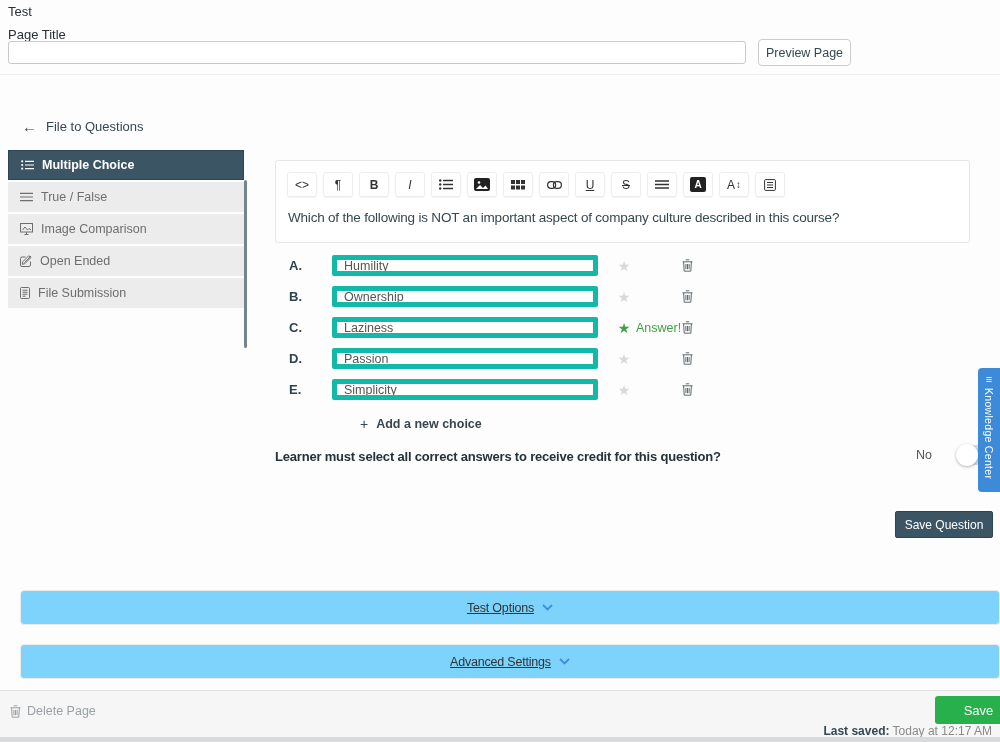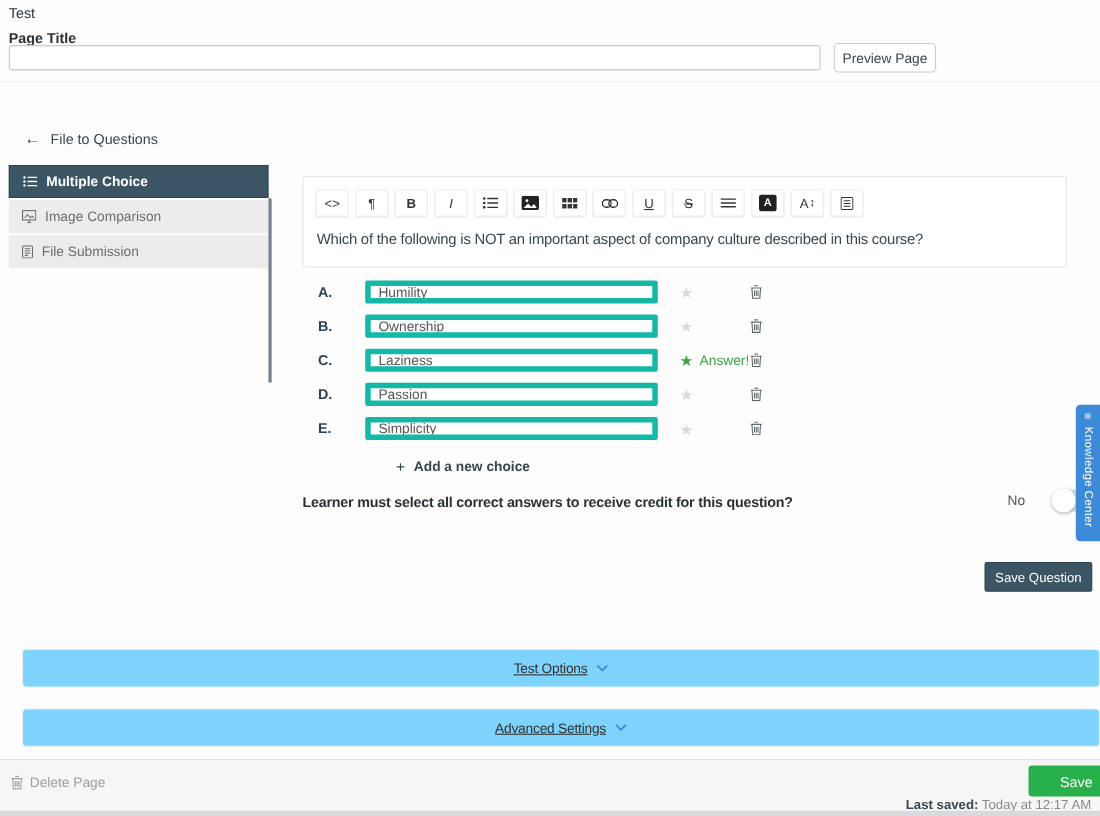--- a/index.html
+++ b/index.html
@@ -9,7 +9,7 @@
 
   
   .app-title { position:absolute; left:8px; top:4px; font-size:13px; font-weight:normal; color:#263238; }
-  .pt-label  { position:absolute; left:8px; top:27px; font-size:13px; font-weight:bold; color:#263238; }
+  .pt-label  { position:absolute; left:8px; top:27px; font-size:13px; font-weight:normal; color:#263238; }
   .pt-input  { position:absolute; left:8px; top:41px; width:738px; height:23px; border:1px solid #c9c9c9;
                border-radius:3px; background:#fff; font-size:13px; padding:0 8px; color:#37474f; }
   .preview-btn { position:absolute; left:758px; top:39px; width:93px; height:27px; background:#fff;

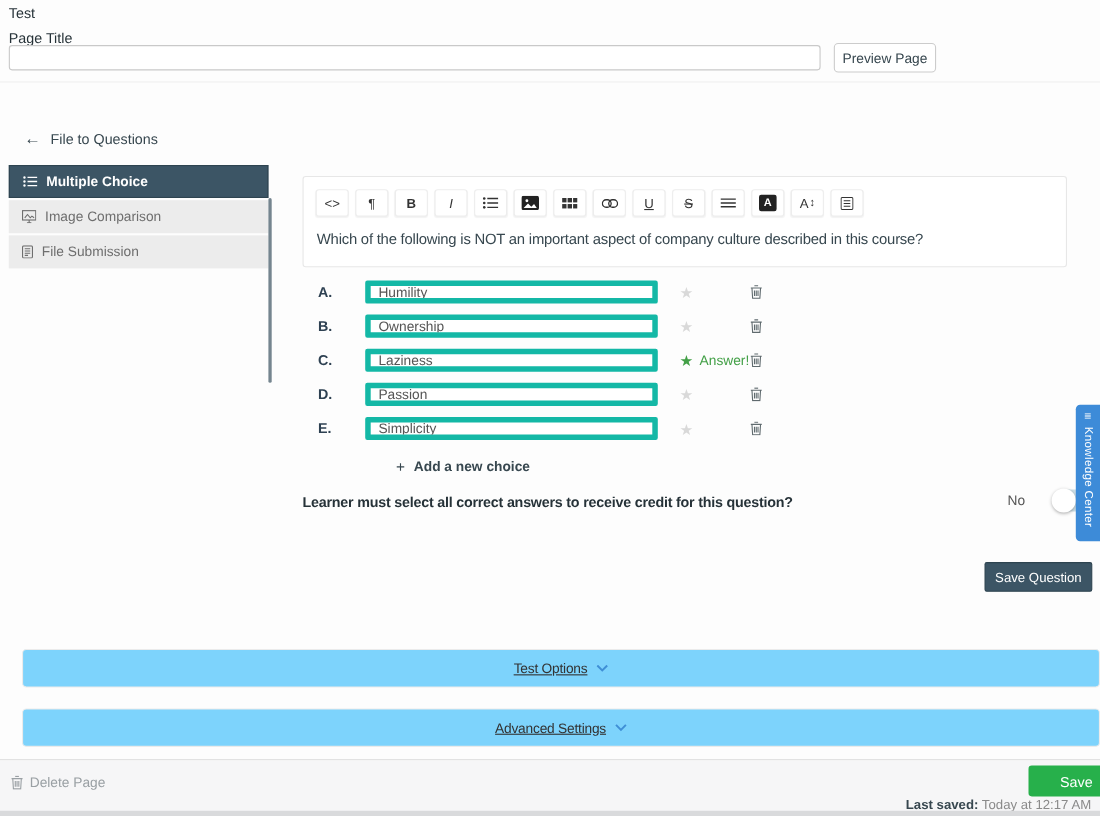--- a/index.html
+++ b/index.html
@@ -133,6 +133,12 @@
       <span>Multiple Choice</span>
     </div>
     <div class="side-item">
+      <svg width="13" height="10" viewBox="0 0 13 10">
+        <path d="M0 1.3h13M0 5h13M0 8.7h13" stroke="currentColor" stroke-width="1.2"></path>
+        </svg>
+      <span>True / False</span>
+    </div>
+    <div class="side-item">
       <svg width="13" height="12" viewBox="0 0 13 12" fill="none" stroke="currentColor">
         <rect x=".5" y=".5" width="12" height="8.5"></rect>
           <path d="M2.5 7l2.5-3 2.5 3 1.5-1.5L11 7"></path>

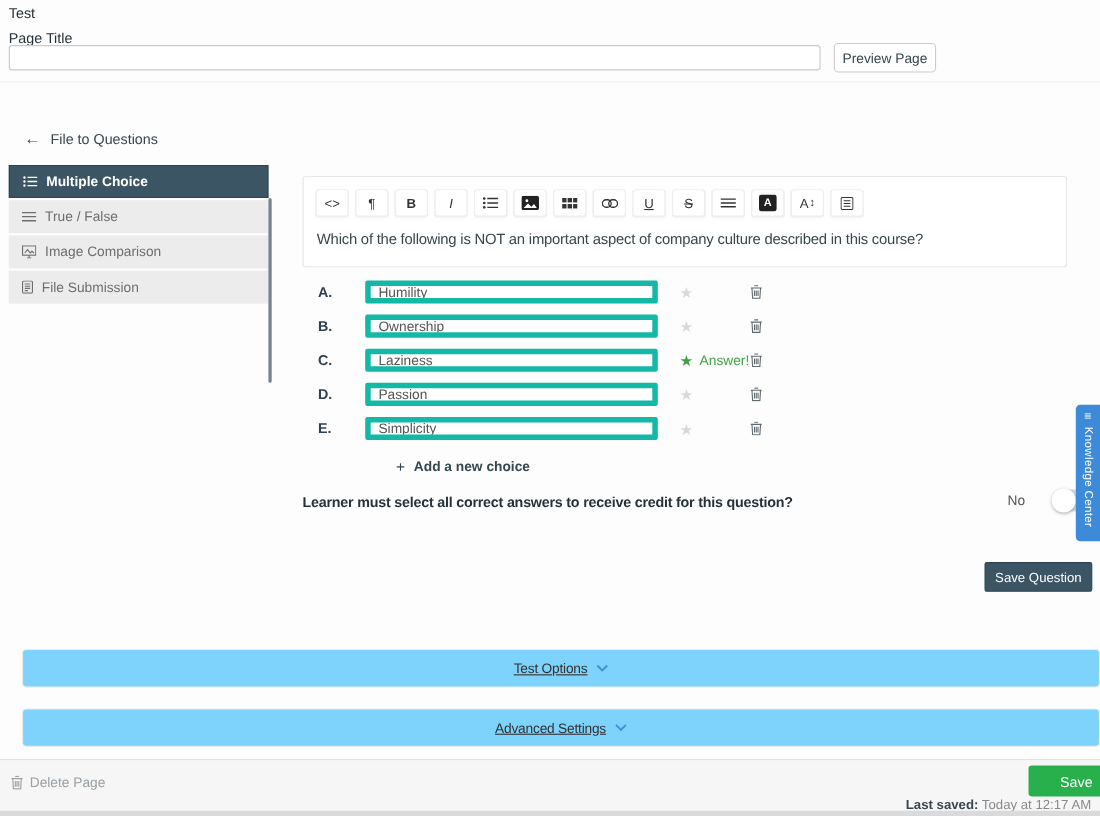--- a/index.html
+++ b/index.html
@@ -147,6 +147,13 @@
       <span>Image Comparison</span>
     </div>
     <div class="side-item">
+      <svg width="12" height="12" viewBox="0 0 12 12" fill="none" stroke="currentColor">
+        <path d="M10.5 6.5v3.5a1.5 1.5 0 0 1-1.5 1.5H2A1.5 1.5 0 0 1 .5 10V3.5A1.5 1.5 0 0 1 2 2h3.5"></path>
+        <path d="M4.5 7.5l6.5-6.5M8.8.7l2 2-6 6-2.6.6.6-2.6z"></path>
+        </svg>
+      <span>Open Ended</span>
+    </div>
+    <div class="side-item">
       <svg width="10" height="12" viewBox="0 0 10 12" fill="none" stroke="currentColor">
         <rect x=".5" y=".5" width="9" height="11" rx="1"></rect>
           <path d="M2.5 3.2h5M2.5 5.2h5M2.5 7.2h5M2.5 9.2h3"></path>

